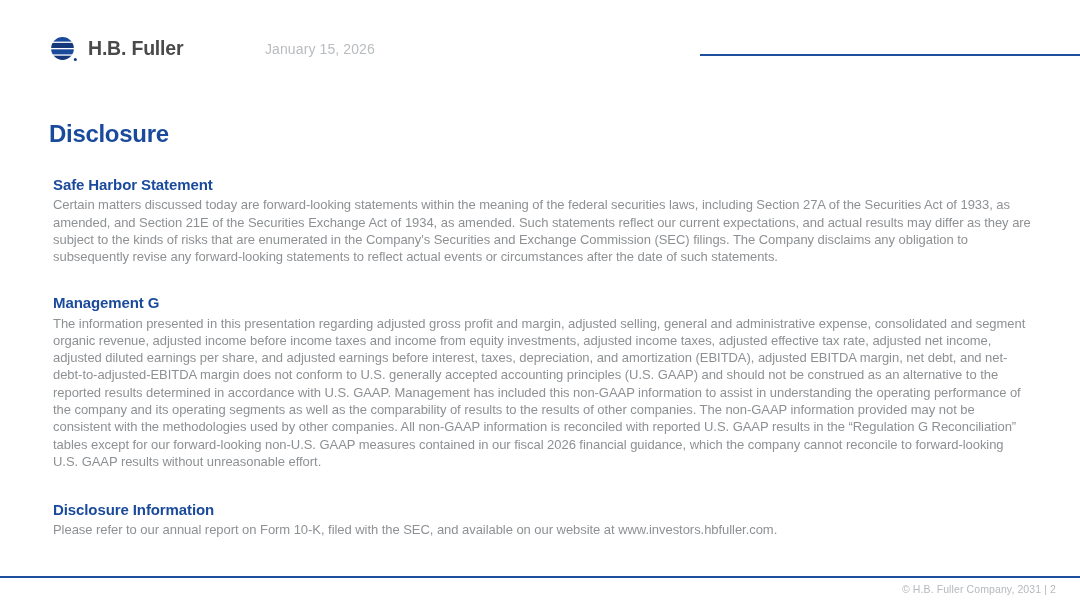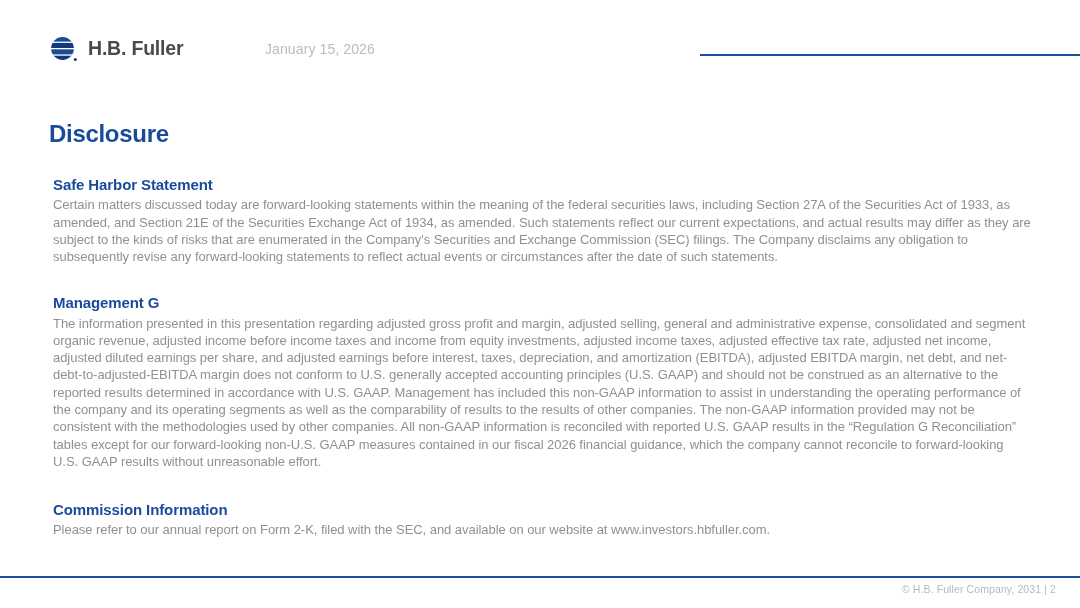--- a/index.html
+++ b/index.html
@@ -178,7 +178,7 @@
     <div class="gap-addl"></div>
 
     <div class="section">
-      <div class="section-heading">Commission Information</div>
+      <div class="section-heading">Disclosure Information</div>
       <p class="section-body">Please refer to our annual report on Form 2-K, filed with the SEC, and available on our website at www.investors.hbfuller.com.</p>
     </div>
 

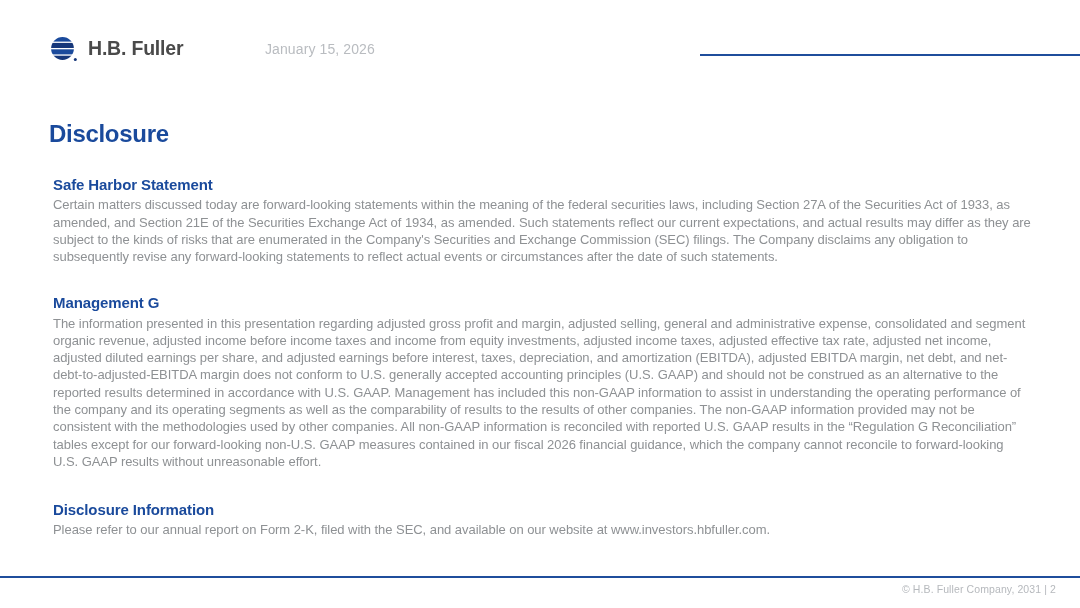--- a/index.html
+++ b/index.html
@@ -179,7 +179,7 @@
 
     <div class="section">
       <div class="section-heading">Disclosure Information</div>
-      <p class="section-body">Please refer to our annual report on Form 2-K, filed with the SEC, and available on our website at www.investors.hbfuller.com.</p>
+      <p class="section-body">Please refer to our annual report on Form 10-K, filed with the SEC, and available on our website at www.investors.hbfuller.com.</p>
     </div>
 
   </div>

